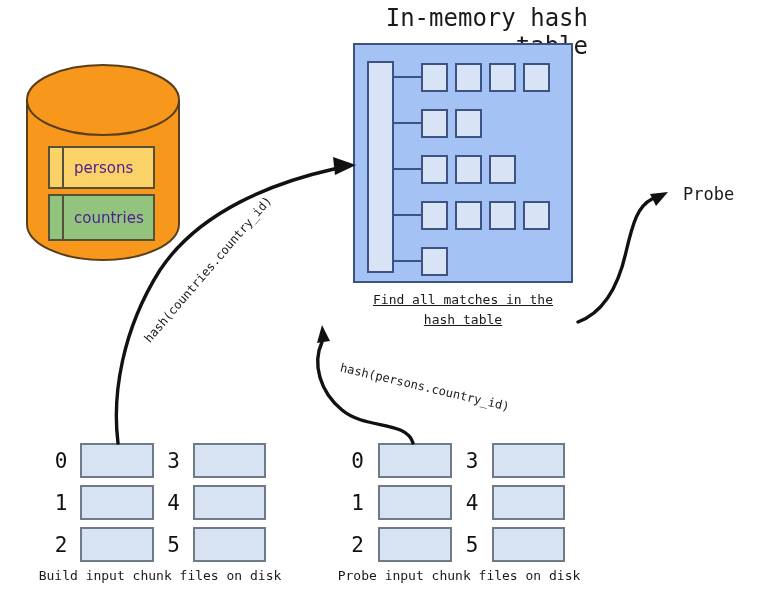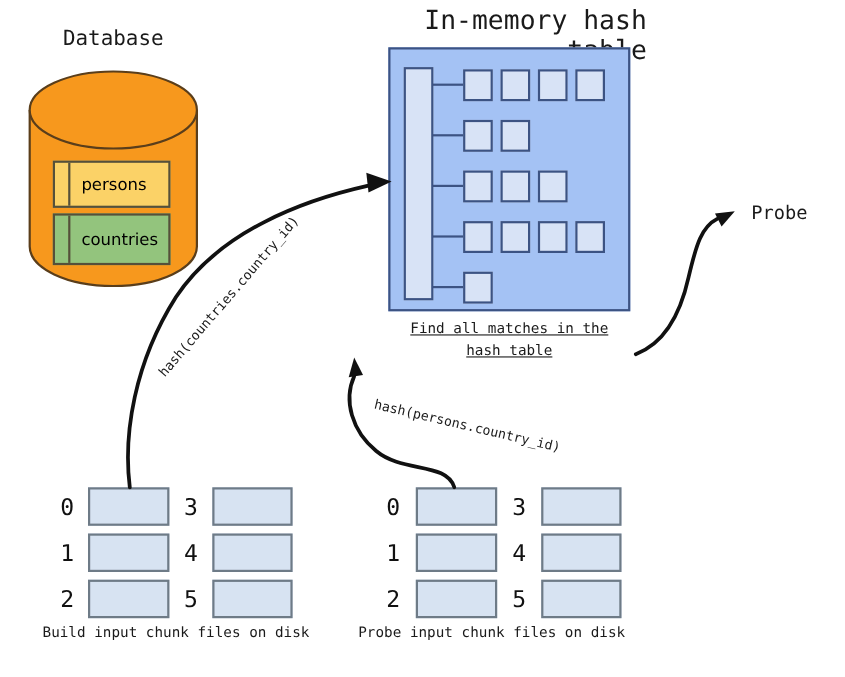--- a/index.html
+++ b/index.html
@@ -47,7 +47,6 @@
 
 <div class="canvas">
 
-  <div class="abs db-title">Database</div>
 
   <svg class="abs cylinder-svg" width="156" height="199" viewBox="0 0 156 199">
     <path d="M 2 37 L 2 161 A 76 36 0 0 0 154 161 L 154 37" fill="#f7981d" stroke="#5a3e1b" stroke-width="2"></path>

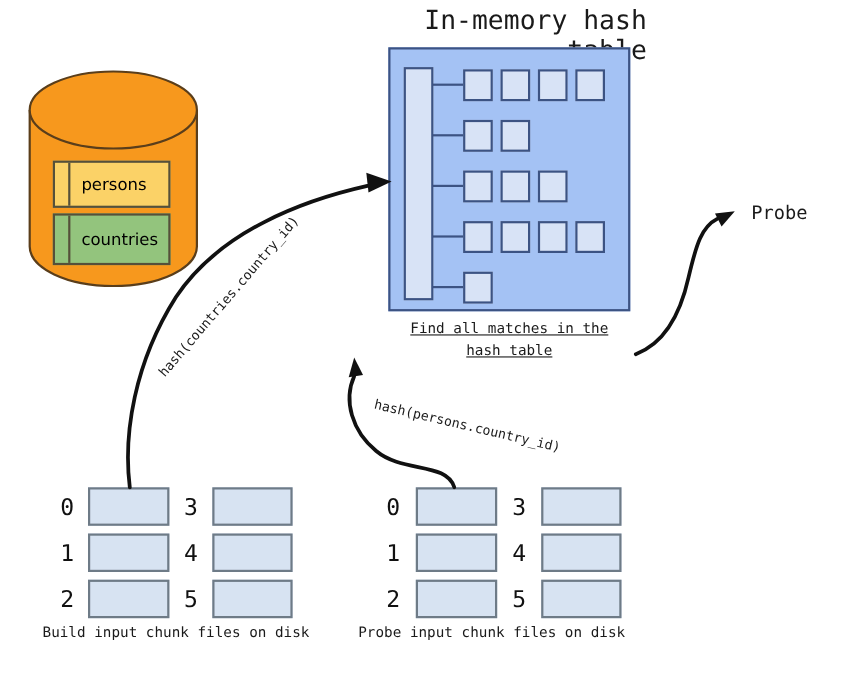--- a/index.html
+++ b/index.html
@@ -18,7 +18,7 @@
   .cylinder-svg{left:25px;top:63px;}
   .table-box{left:48px;width:107px;border:2px solid #55503a;box-sizing:border-box;
              display:flex;align-items:center;padding-left:24px;
-             font-family:"DejaVu Sans","Liberation Sans",sans-serif;font-size:15px;color:#000000;z-index:2;text-align:center;}
+             font-family:"DejaVu Sans","Liberation Sans",sans-serif;font-size:15px;color:#4c1d95;z-index:2;text-align:center;}
   .table-box .tbl-divider{position:absolute;left:12px;top:0;bottom:0;width:2px;background:#55503a;}
   .table-persons{top:146px;height:43px;background:#fbd267;}
   .table-countries{top:194px;height:47px;background:#93c47d;}

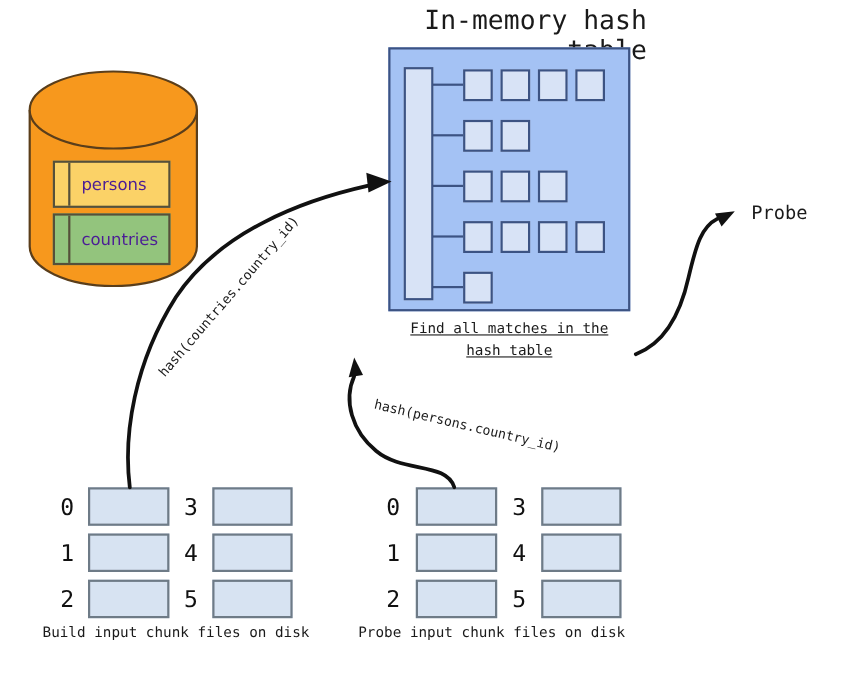--- a/index.html
+++ b/index.html
@@ -13,7 +13,7 @@
   .ht-caption{left:348px;top:290px;width:230px;text-align:center;font-size:13px;line-height:1.5;white-space:pre-line;text-decoration:underline;}
   .chunk-caption{top:568px;text-align:center;font-size:13px;}
   .build-caption{left:30px;width:260px;text-align:center;}
-  .probe-caption{left:316px;width:262px;}
+  .probe-caption{left:328px;width:262px;}
   
   .cylinder-svg{left:25px;top:63px;}
   .table-box{left:48px;width:107px;border:2px solid #55503a;box-sizing:border-box;

